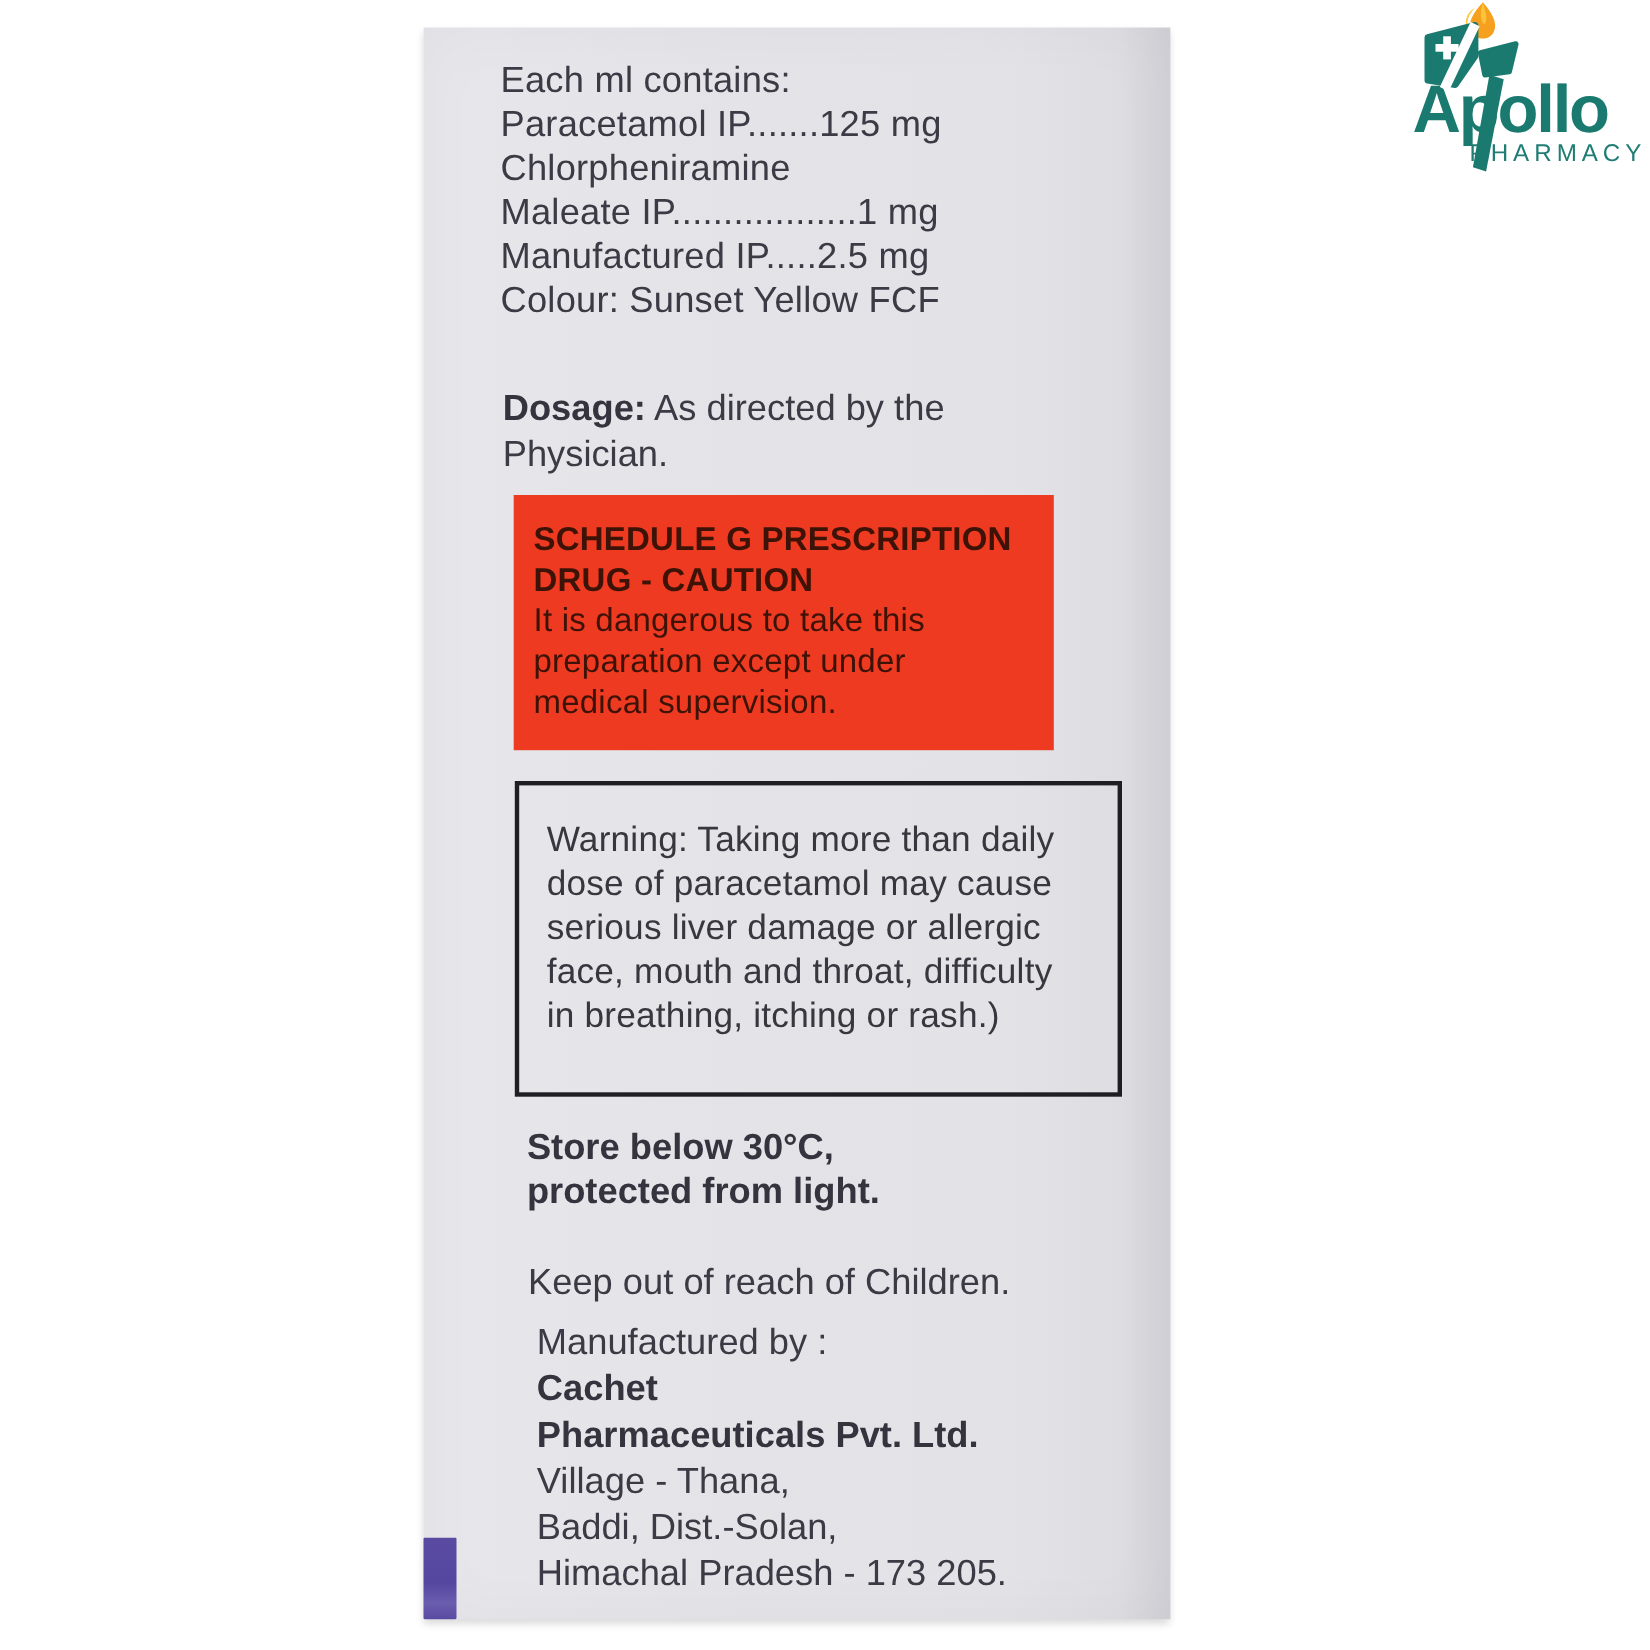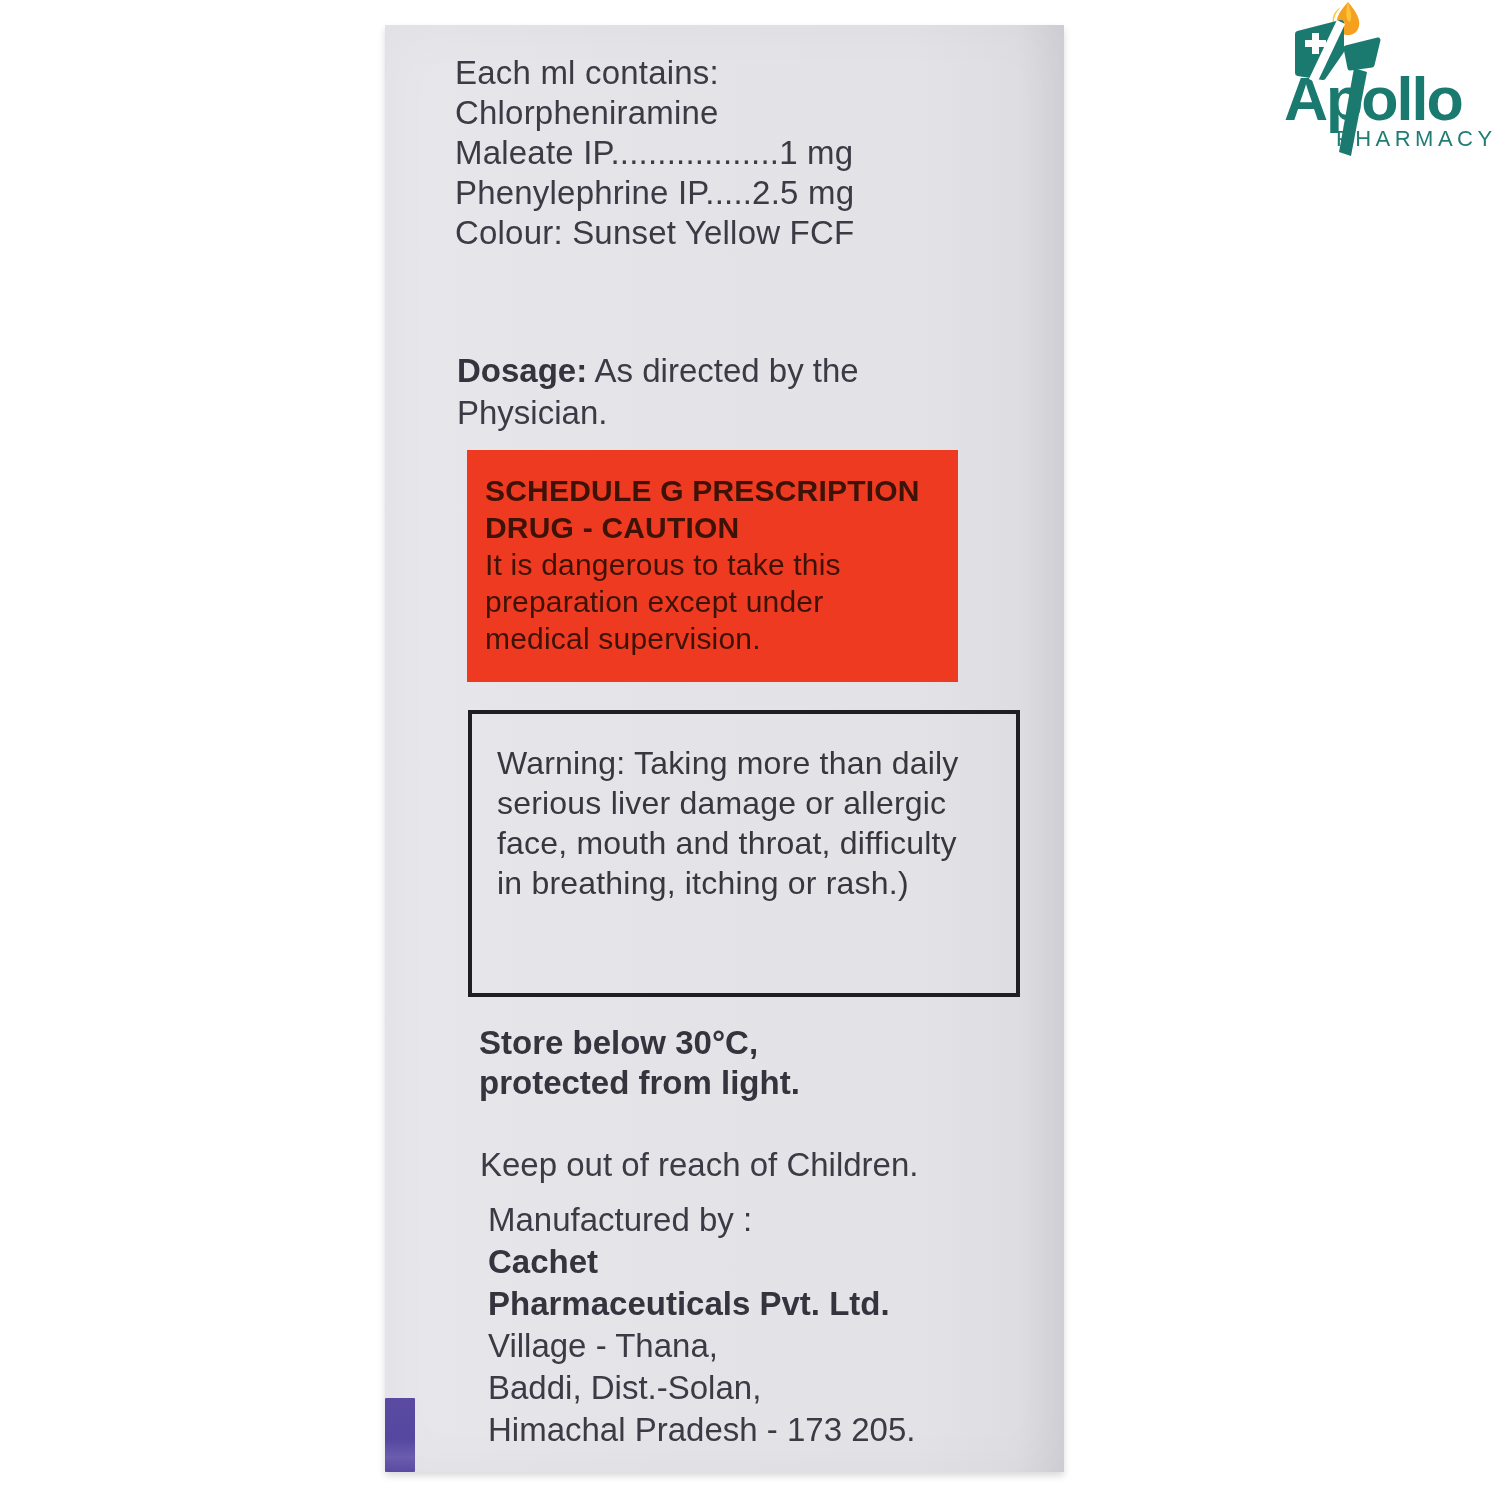--- a/index.html
+++ b/index.html
@@ -70,6 +70,7 @@
 
     <div class="composition body-text">
       <div>Each ml contains:</div>
+      <div>Paracetamol IP.......125 mg</div>
       <div>Chlorpheniramine</div>
       <div>Maleate IP..................1 mg</div>
       <div>Phenylephrine IP.....2.5 mg</div>

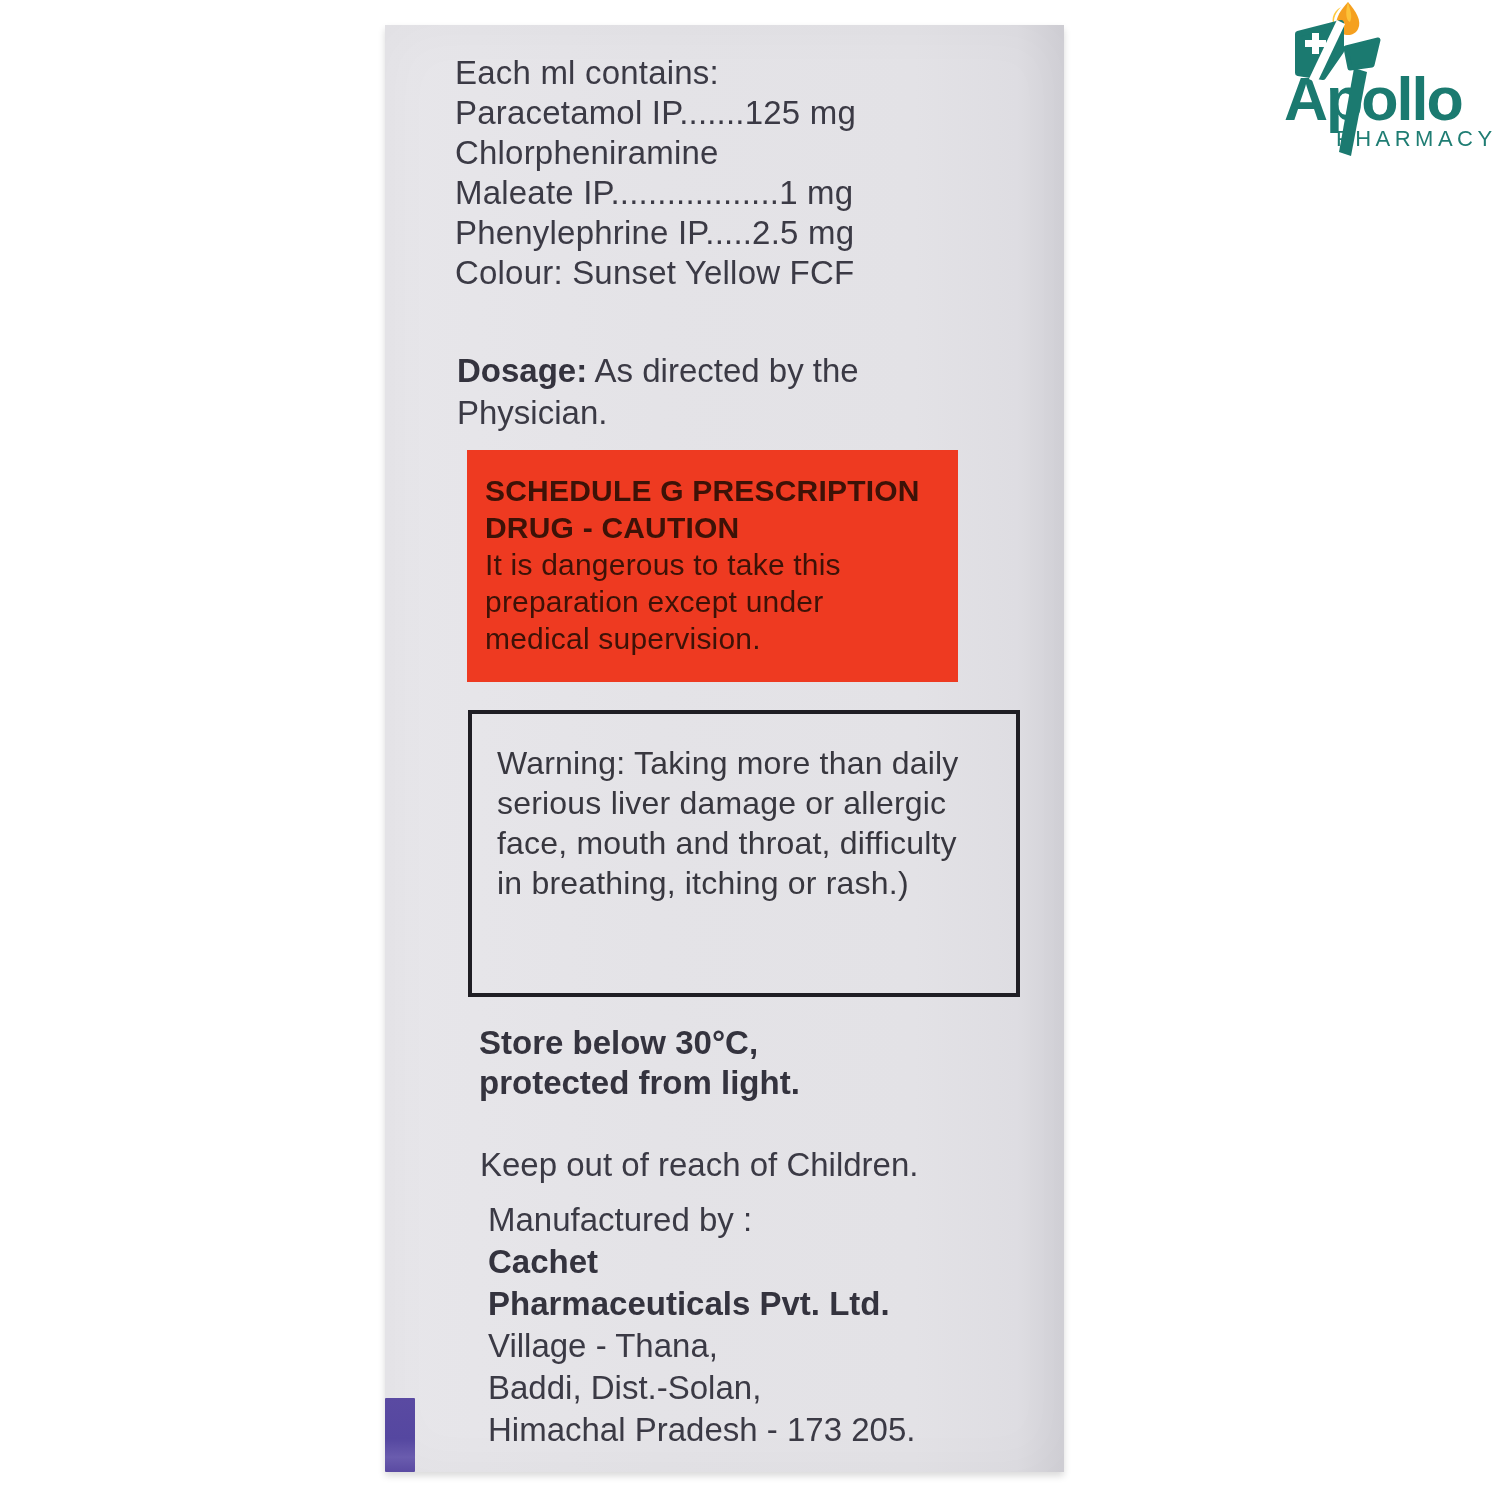--- a/index.html
+++ b/index.html
@@ -73,7 +73,7 @@
       <div>Paracetamol IP.......125 mg</div>
       <div>Chlorpheniramine</div>
       <div>Maleate IP..................1 mg</div>
-      <div>Phenylephrine IP.....2.5 mg</div>
+      <div>Manufactured IP.....2.5 mg</div>
       <div>Colour: Sunset Yellow FCF</div>
     </div>
 

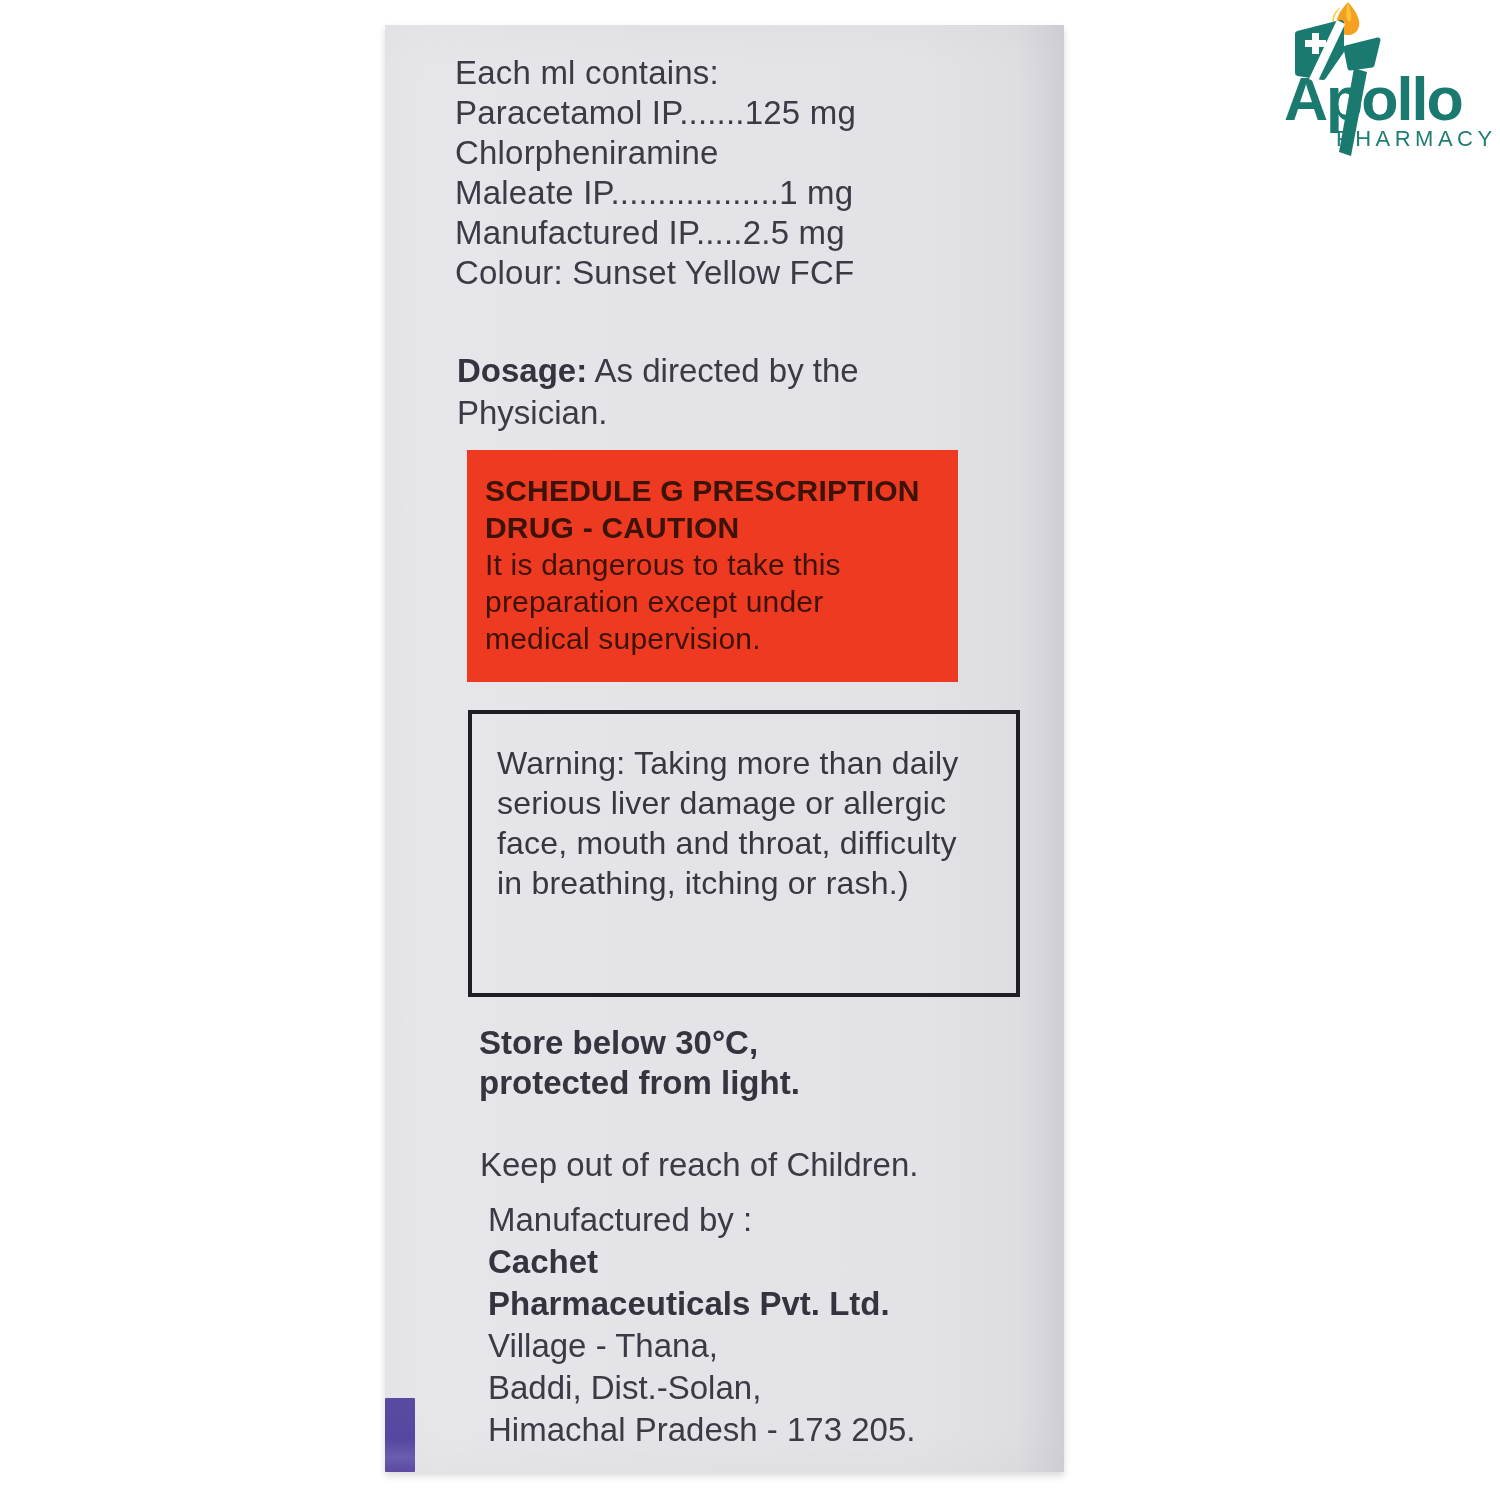--- a/index.html
+++ b/index.html
@@ -92,6 +92,7 @@
 
     <div class="warning-box">
       <div>Warning: Taking more than daily</div>
+      <div>dose of paracetamol may cause</div>
       <div>serious liver damage or allergic</div>
       <div>face, mouth and throat, difficulty</div>
       <div>in breathing, itching or rash.)</div>

